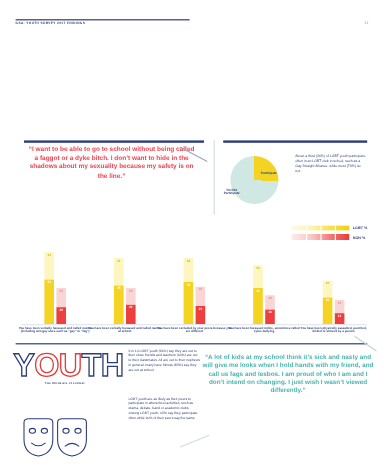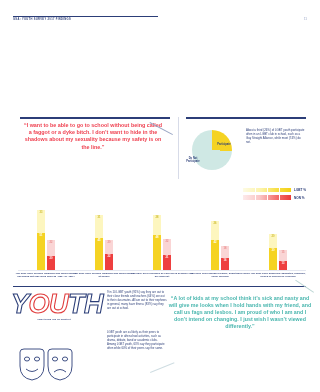--- a/index.html
+++ b/index.html
@@ -120,7 +120,7 @@
   }
 
   
-  .youth-block { position: absolute; left: 11px; top: 291px; width: 92px; font-style: italic; }
+  .youth-block { position: absolute; left: 11px; top: 291px; width: 92px; }
   .youth-word {
     font-size: 27px; line-height: 26px; font-weight: bold; letter-spacing: -0.5px;
     color: #ffffff;

